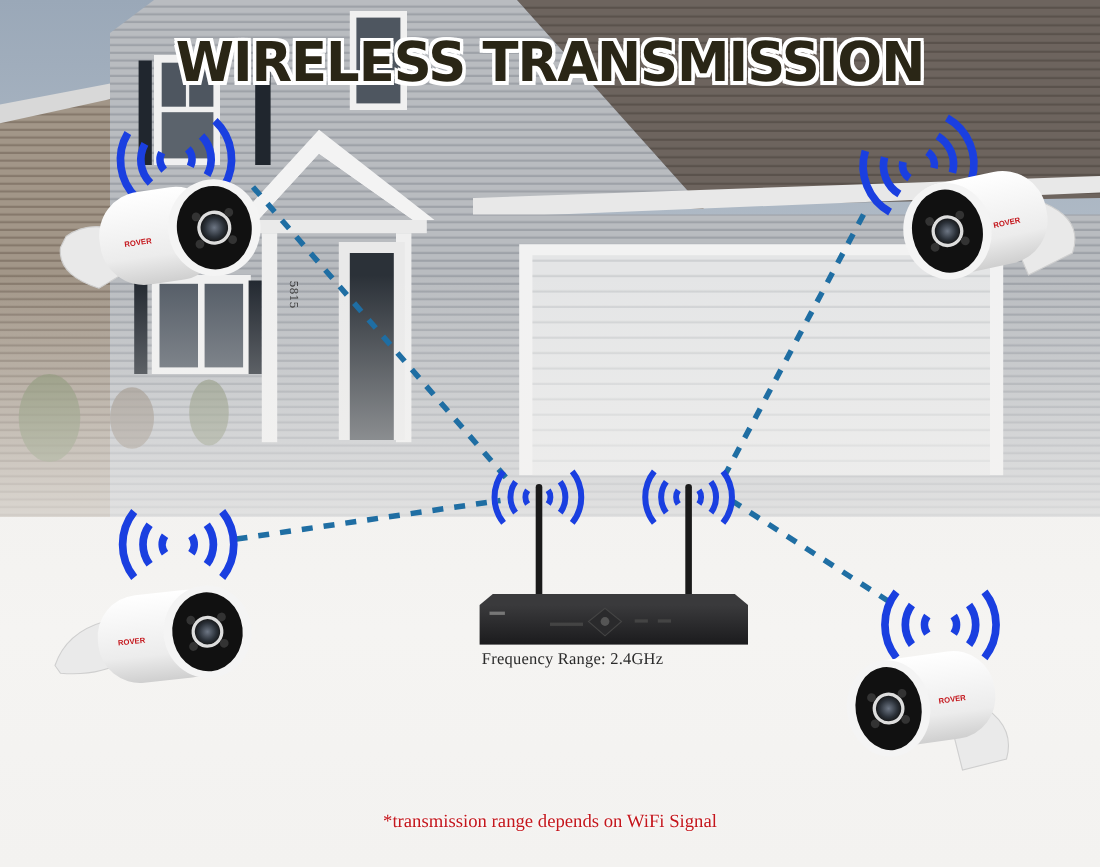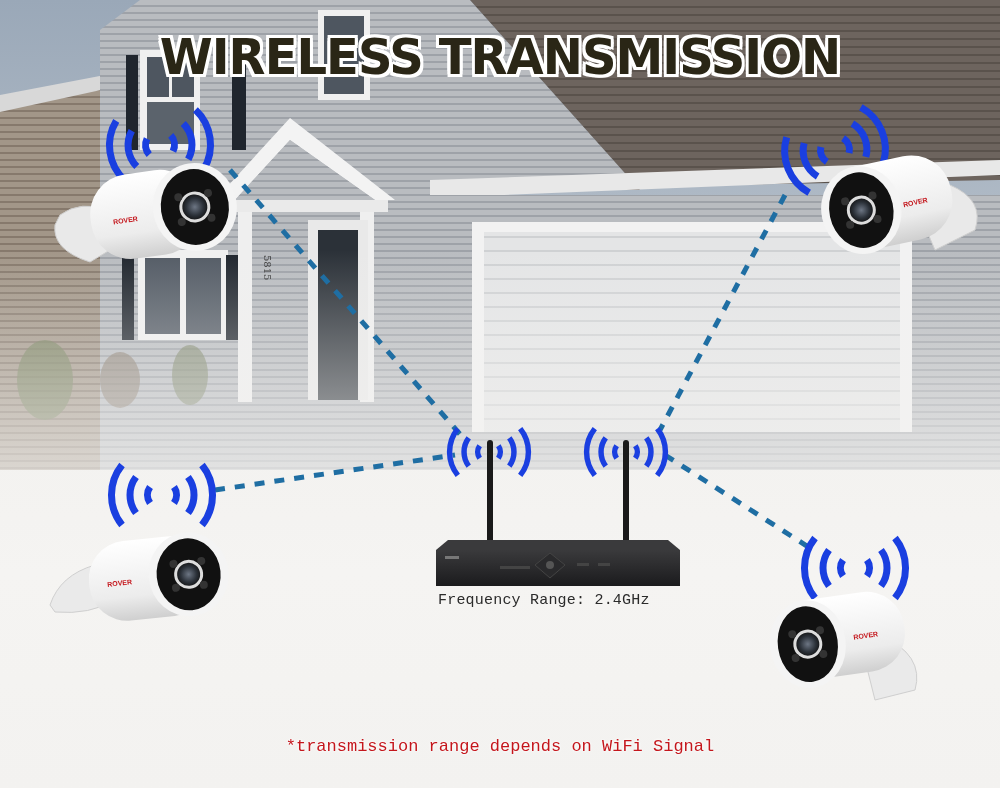--- a/index.html
+++ b/index.html
@@ -14,7 +14,7 @@
                  0 3px 0 #fff, 0 -3px 0 #fff, 3px 0 0 #fff, -3px 0 0 #fff;
   }
   .freq {
-    position: absolute; left: 438px; top: 592px; font-family: Liberation Mono, monospace;
+    position: absolute; left: 438px; top: 592px; font-family: Liberation Serif, serif;
     font-size: 15px; color: #2b2b2b; letter-spacing: 0.2px;
   }
   .footnote {

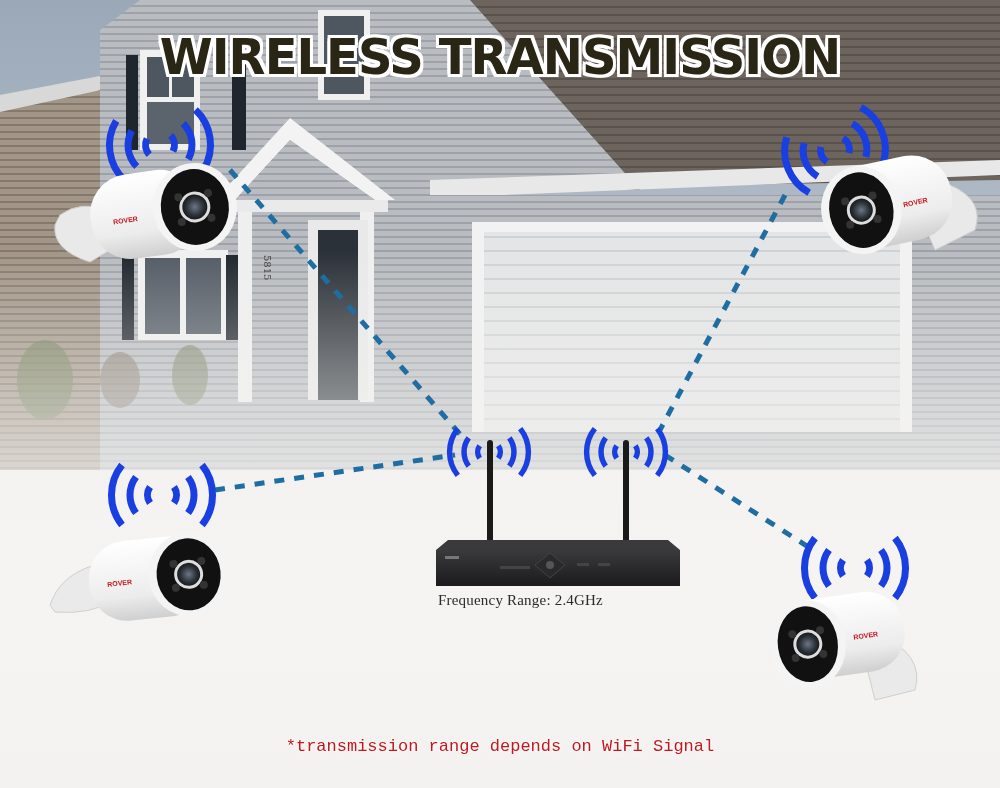--- a/index.html
+++ b/index.html
@@ -19,7 +19,7 @@
   }
   .footnote {
     position: absolute; left: 0; top: 737px; width: 1000px; text-align: center;
-    font-family: Liberation Mono, monospace; font-size: 17px; color: #c4161c;
+    font-family: Liberation Serif, serif; font-size: 17px; color: #c4161c;
     text-shadow: 0 0 3px #fff, 0 0 3px #fff;
   }
 </style>

